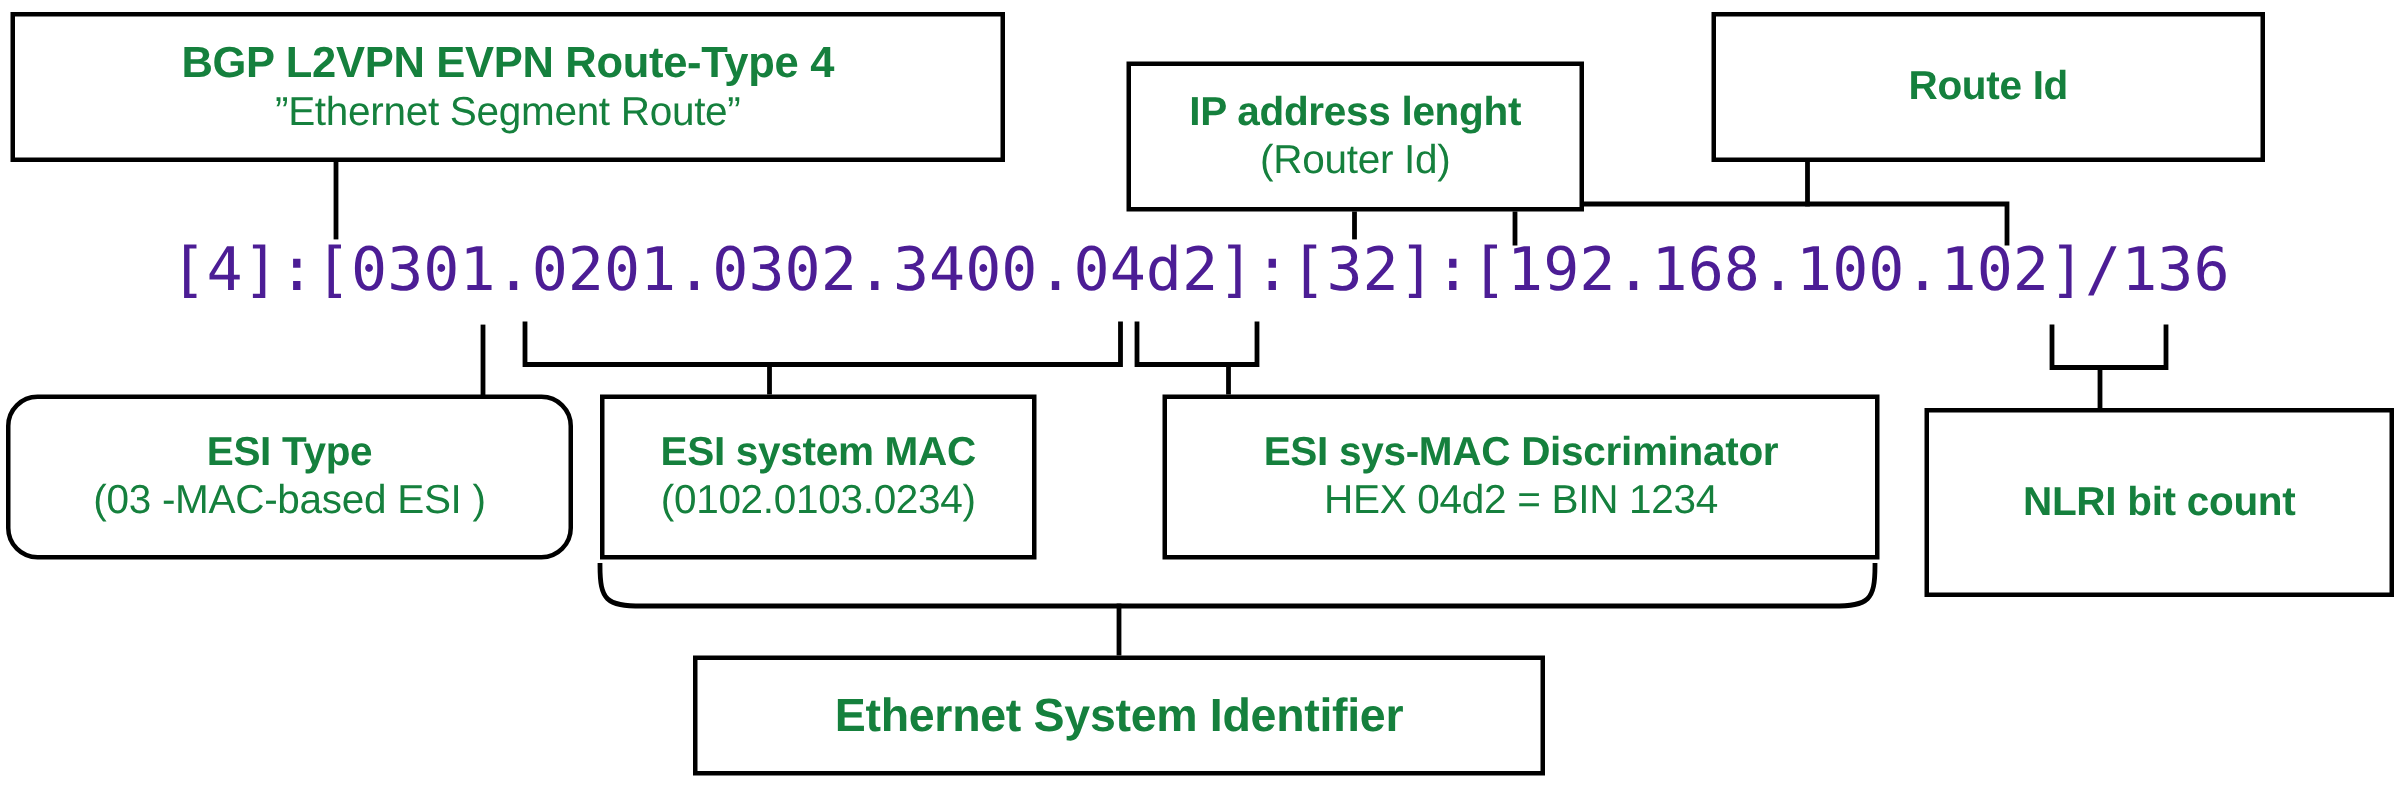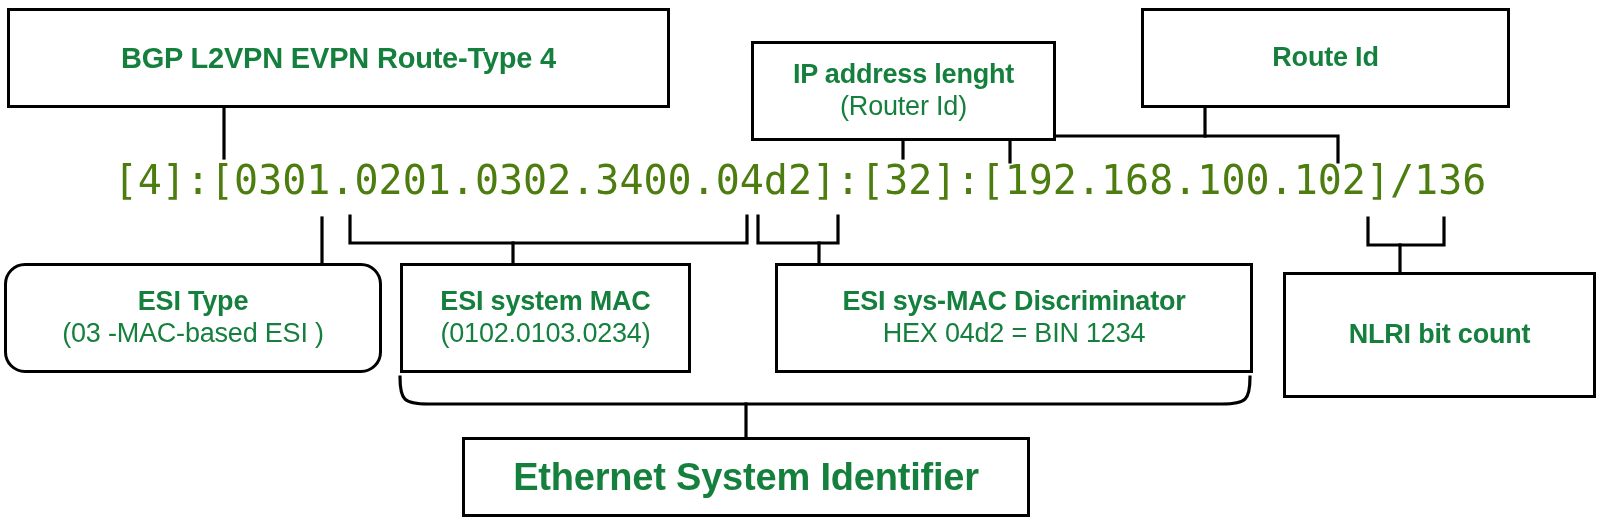--- a/index.html
+++ b/index.html
@@ -109,6 +109,7 @@
 
   <div class="box" id="box-route-type">
     <span class="line-bold">BGP L2VPN EVPN Route-Type 4</span>
+    <span class="line-reg">”Ethernet Segment Route”</span>
   </div>
 
   <div class="box" id="box-ip-len">

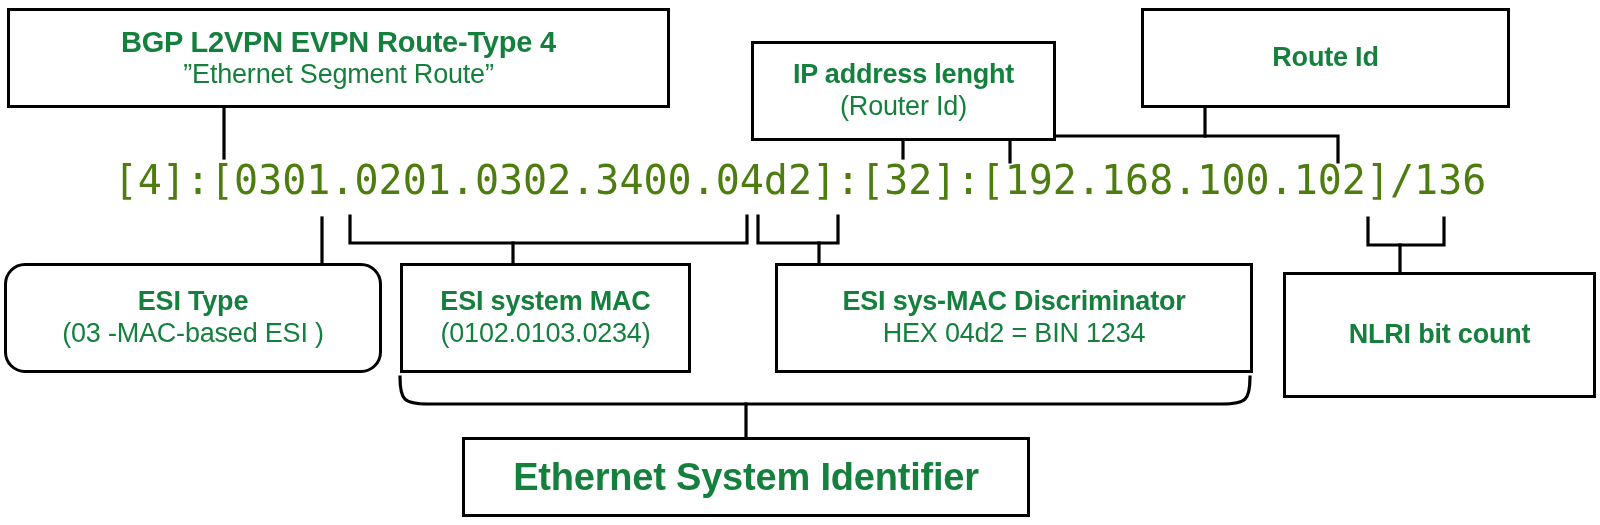--- a/index.html
+++ b/index.html
@@ -72,7 +72,7 @@
     font-family: "DejaVu Sans Mono", monospace;
     font-size: 40px;
     letter-spacing: 0px;
-    color: #4d7c0f;
+    color: #4c1d95;
     white-space: nowrap;
   }
 </style>

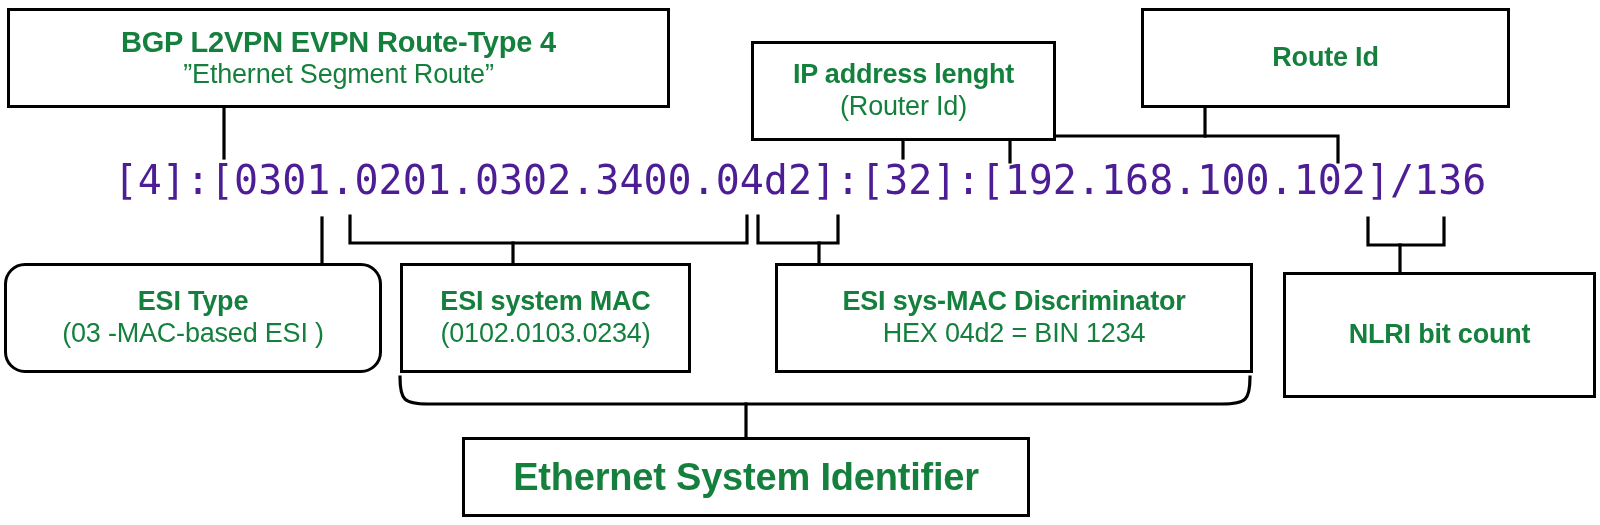--- a/index.html
+++ b/index.html
@@ -60,7 +60,7 @@
   #box-esid         { left: 462px;  top: 437px; width: 568px; height: 80px; }
 
   #box-route-type .line-bold { font-size: 29px; }
-  #box-esid .line-bold { font-size: 38px; }
+  #box-esid .line-bold { font-size: 31px; }
 
   
   #route-string {

